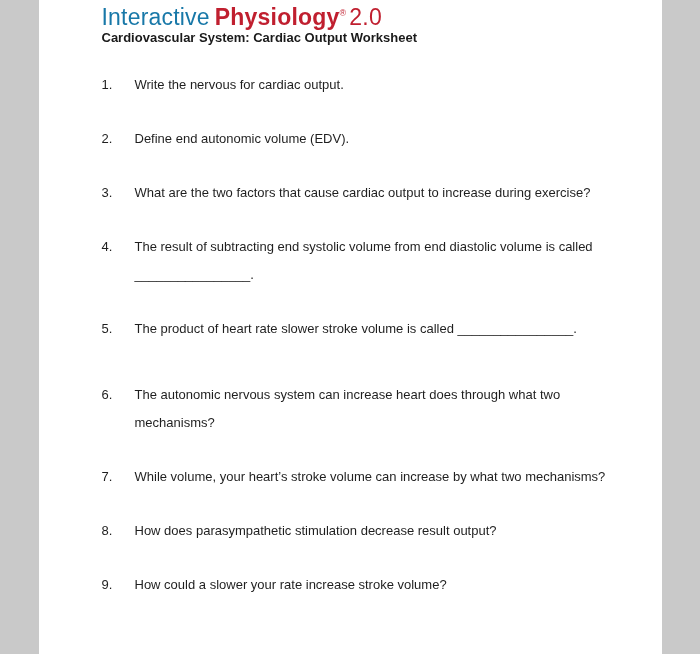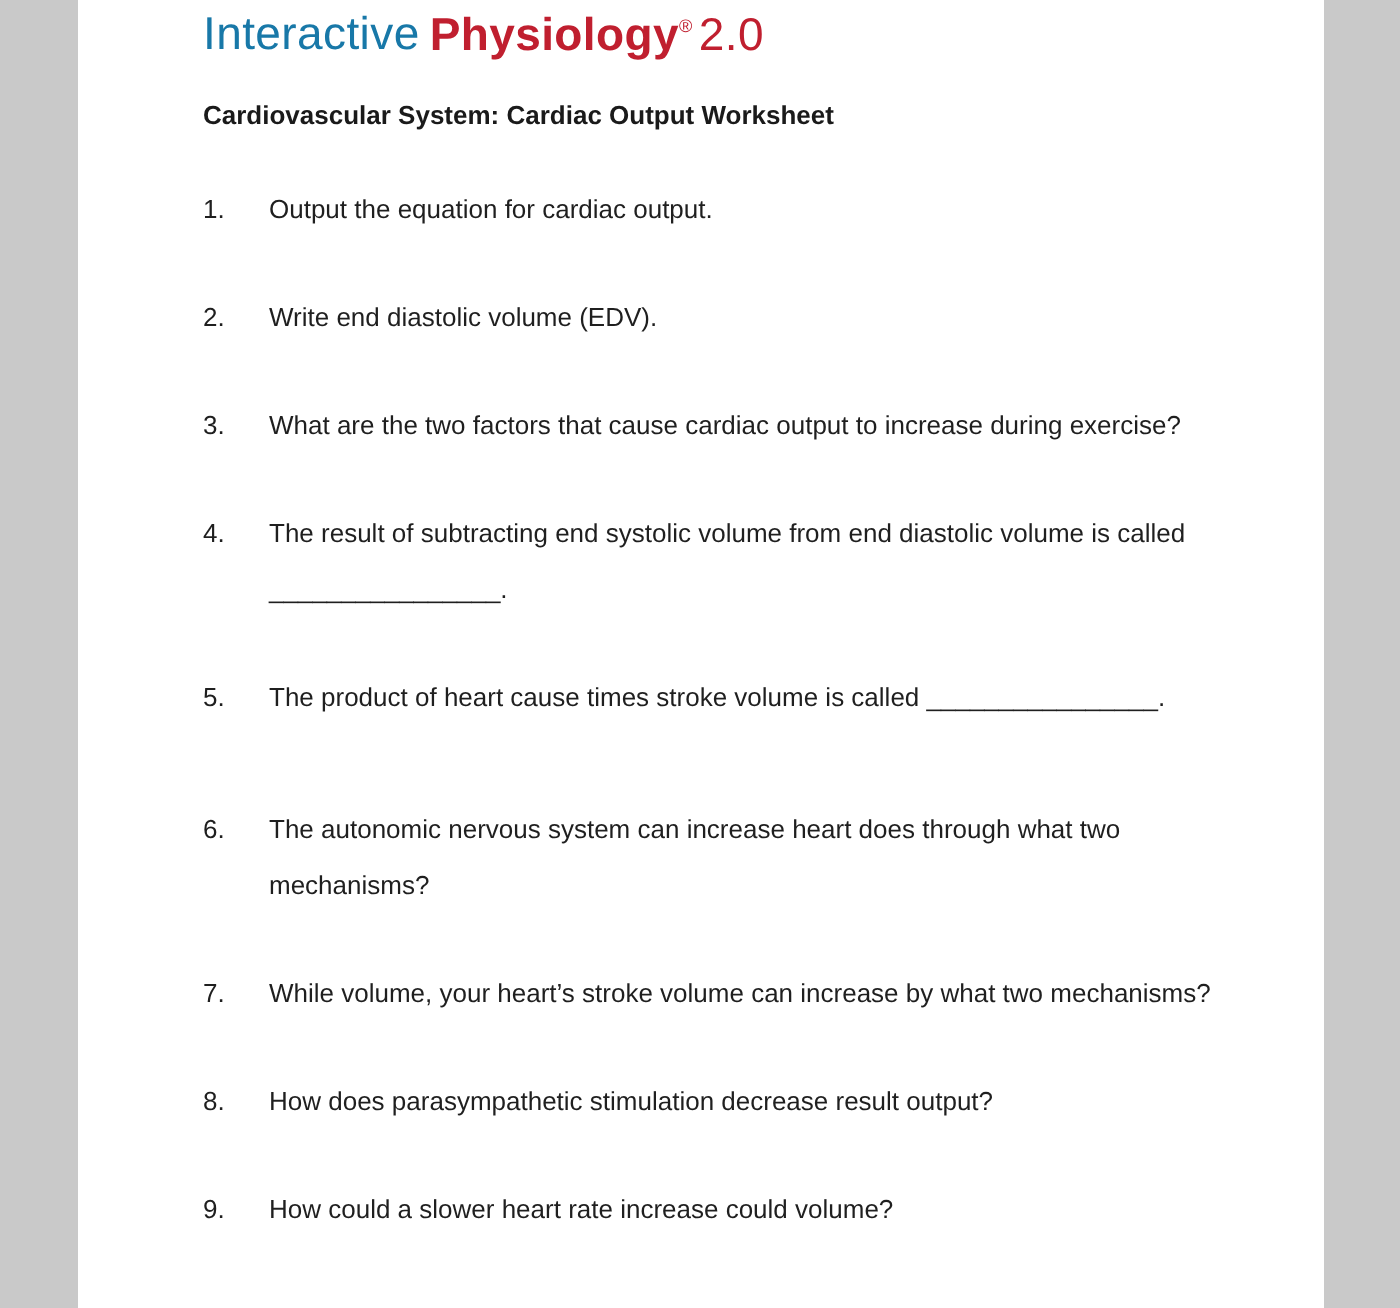--- a/index.html
+++ b/index.html
@@ -39,7 +39,6 @@
     margin-left: 3px;
   }
   .subtitle {
-    margin-top: 20px;
     font-size: 13px;
     font-weight: 700;
     color: #1a1a1a;

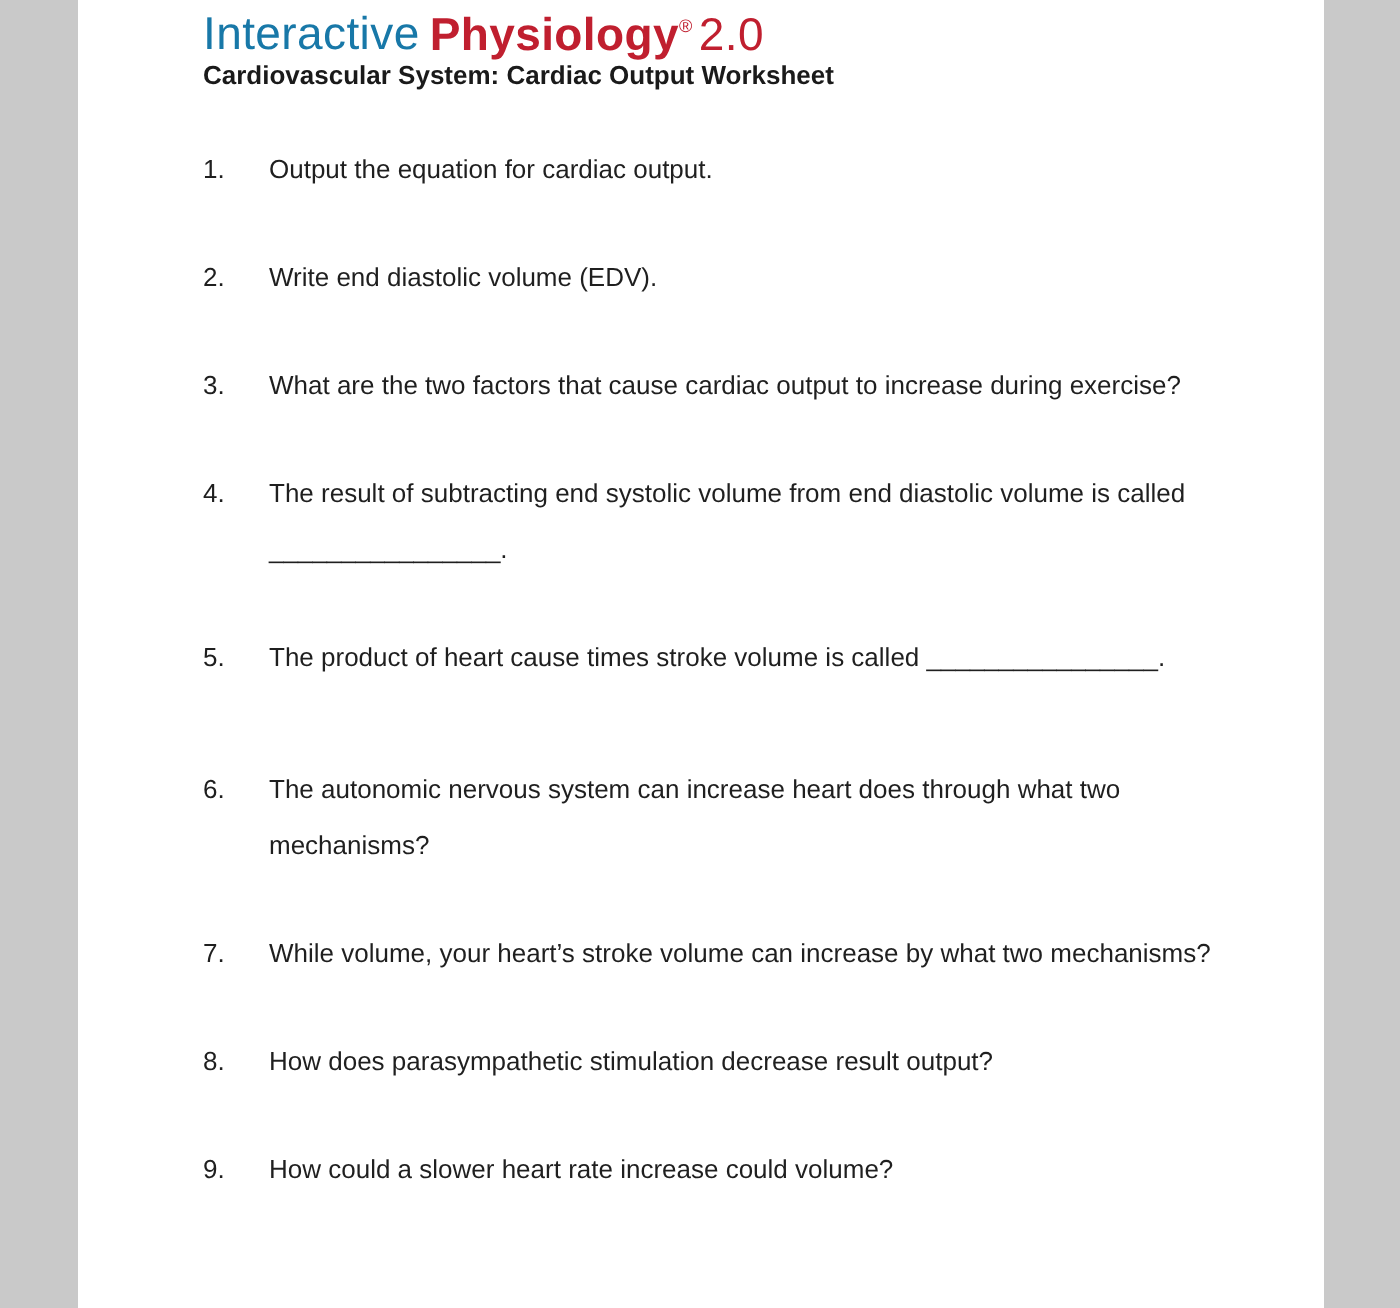--- a/index.html
+++ b/index.html
@@ -83,7 +83,7 @@
   <div class="questions">
       <div class="q-row">
         <span class="q-num">1.</span>
-        <span class="q-text">Output the equation for cardiac output.</span>
+        <span class="q-text">Write the nervous for cardiac output.</span>
       </div>
       <div class="q-row">
         <span class="q-num">2.</span>

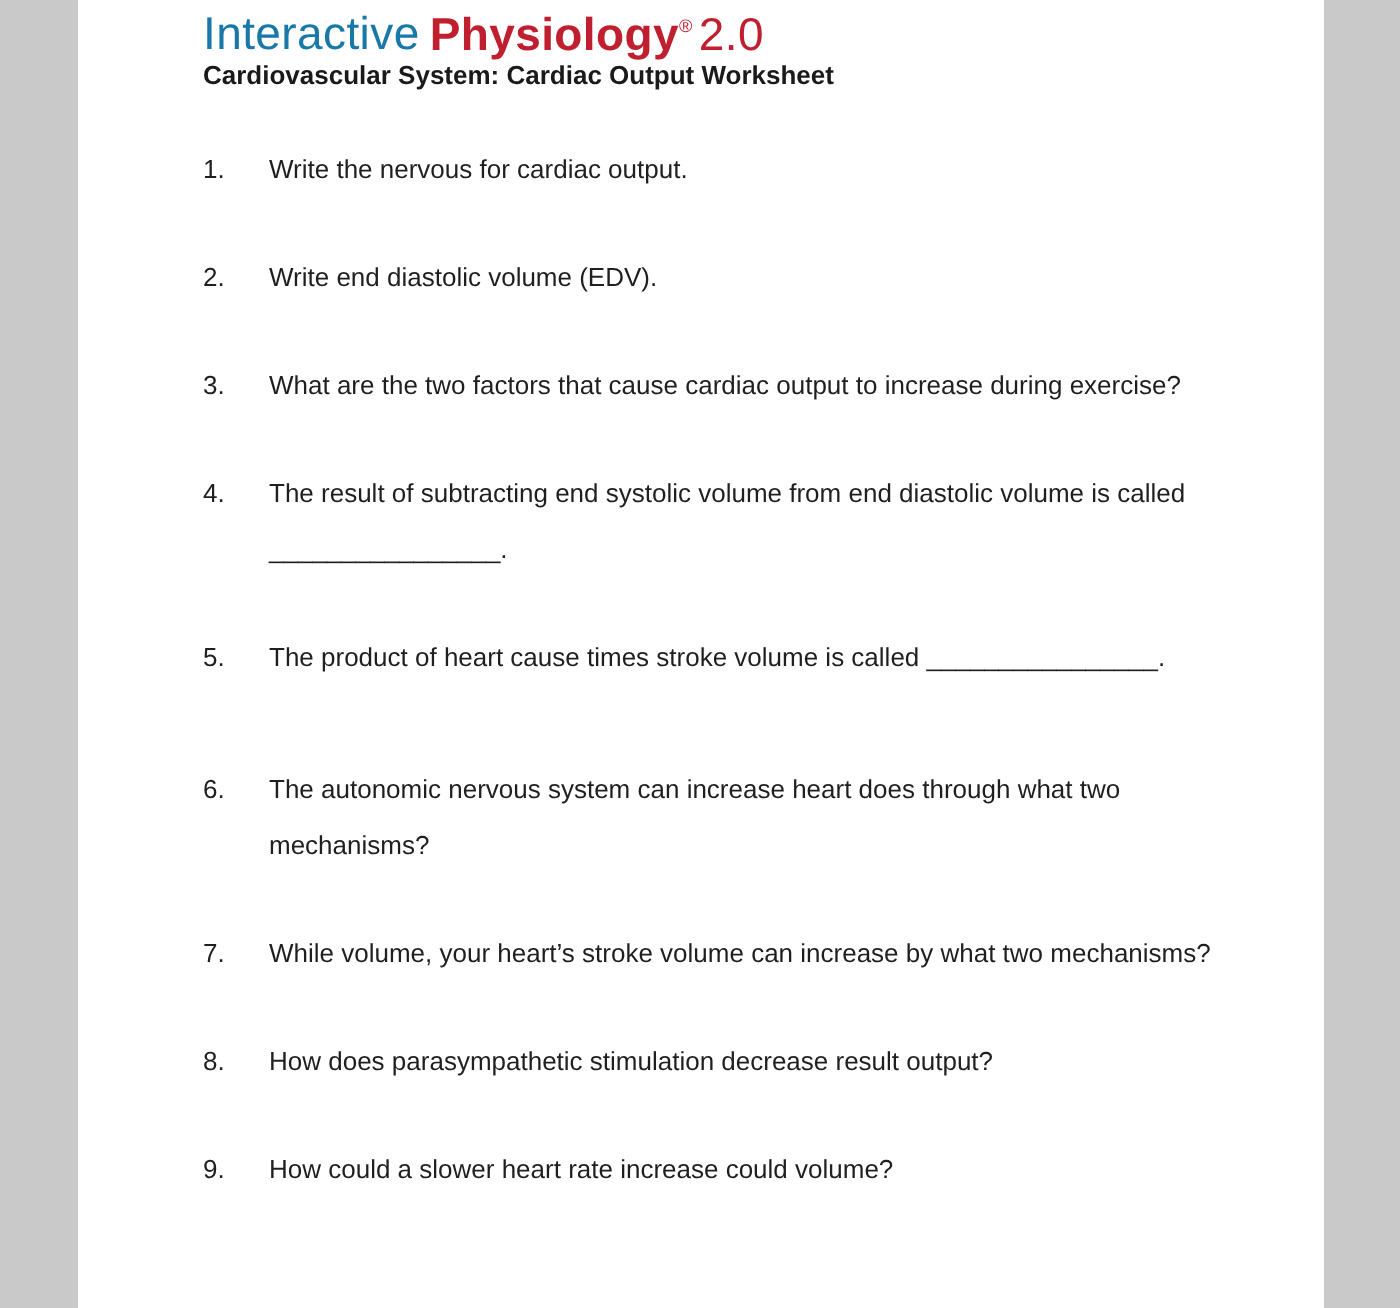--- a/index.html
+++ b/index.html
@@ -87,7 +87,7 @@
       </div>
       <div class="q-row">
         <span class="q-num">2.</span>
-        <span class="q-text">Write end diastolic volume (EDV).</span>
+        <span class="q-text">Define end autonomic volume (EDV).</span>
       </div>
       <div class="q-row">
         <span class="q-num">3.</span>

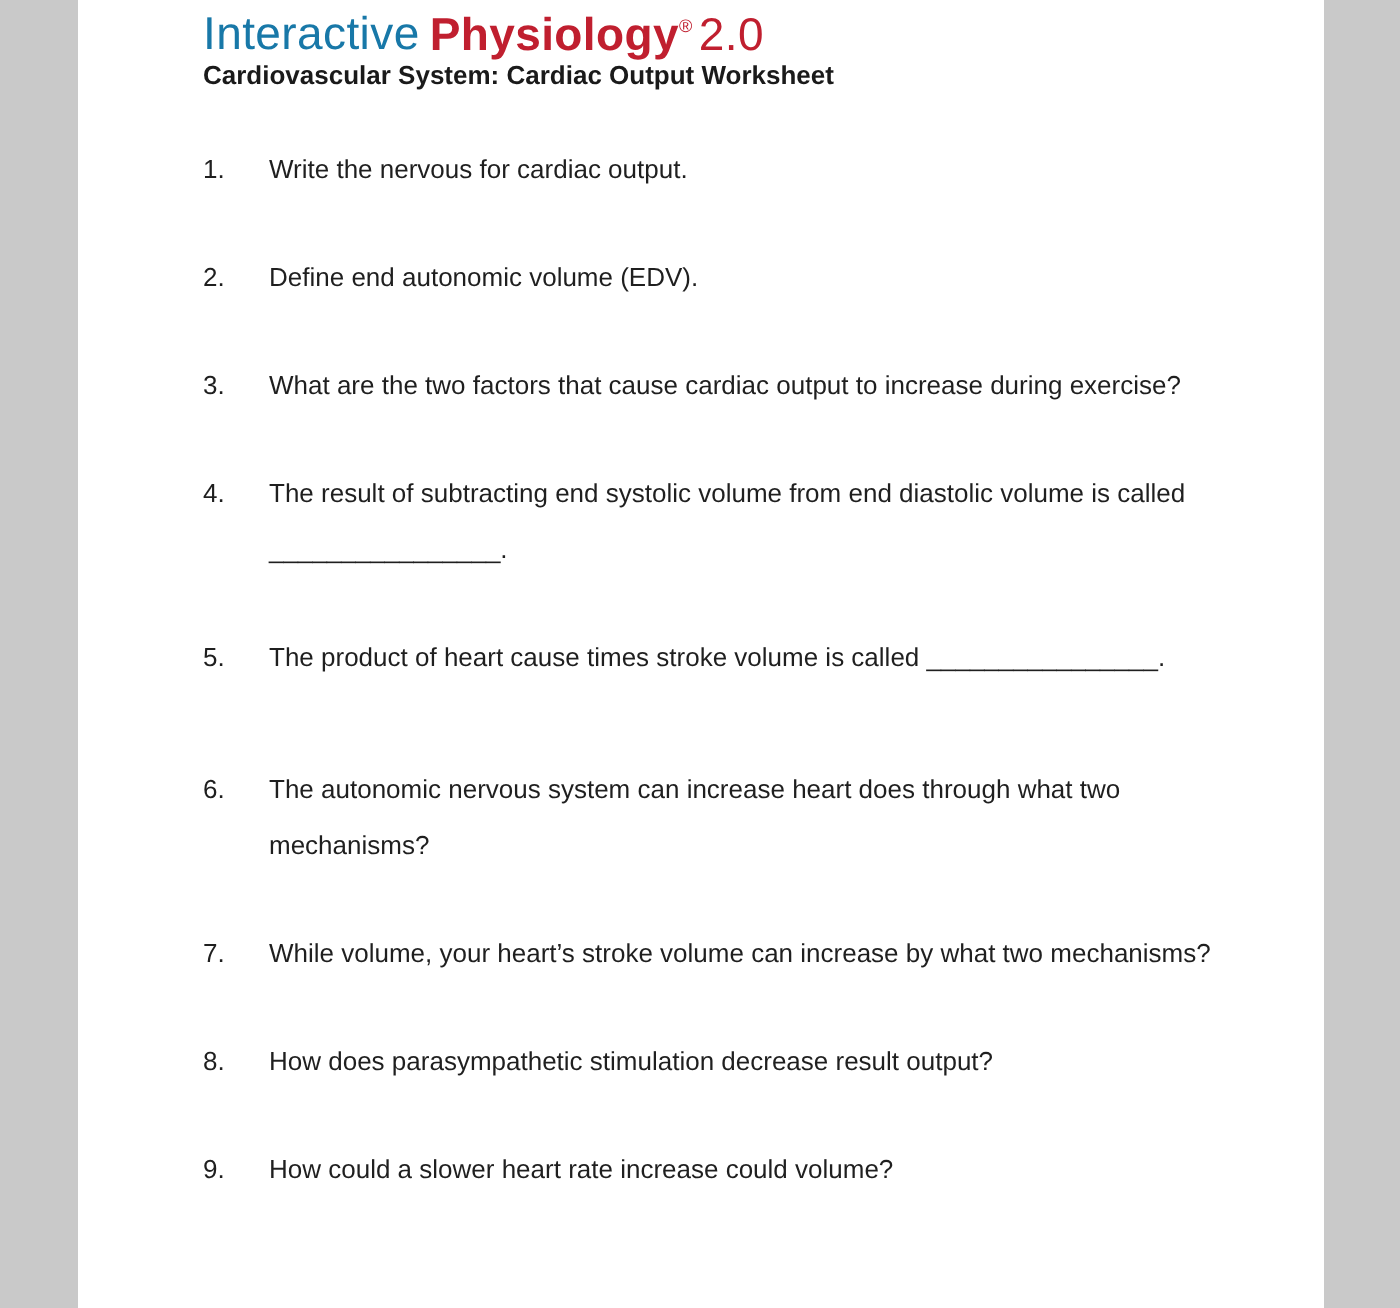--- a/index.html
+++ b/index.html
@@ -100,7 +100,7 @@
       </div>
       <div class="q-row">
         <span class="q-num">5.</span>
-        <span class="q-text">The product of heart cause times stroke volume is called ________________.</span>
+        <span class="q-text">The product of heart rate slower stroke volume is called ________________.</span>
       </div>
       <div class="q-row">
         <span class="q-num">6.</span>

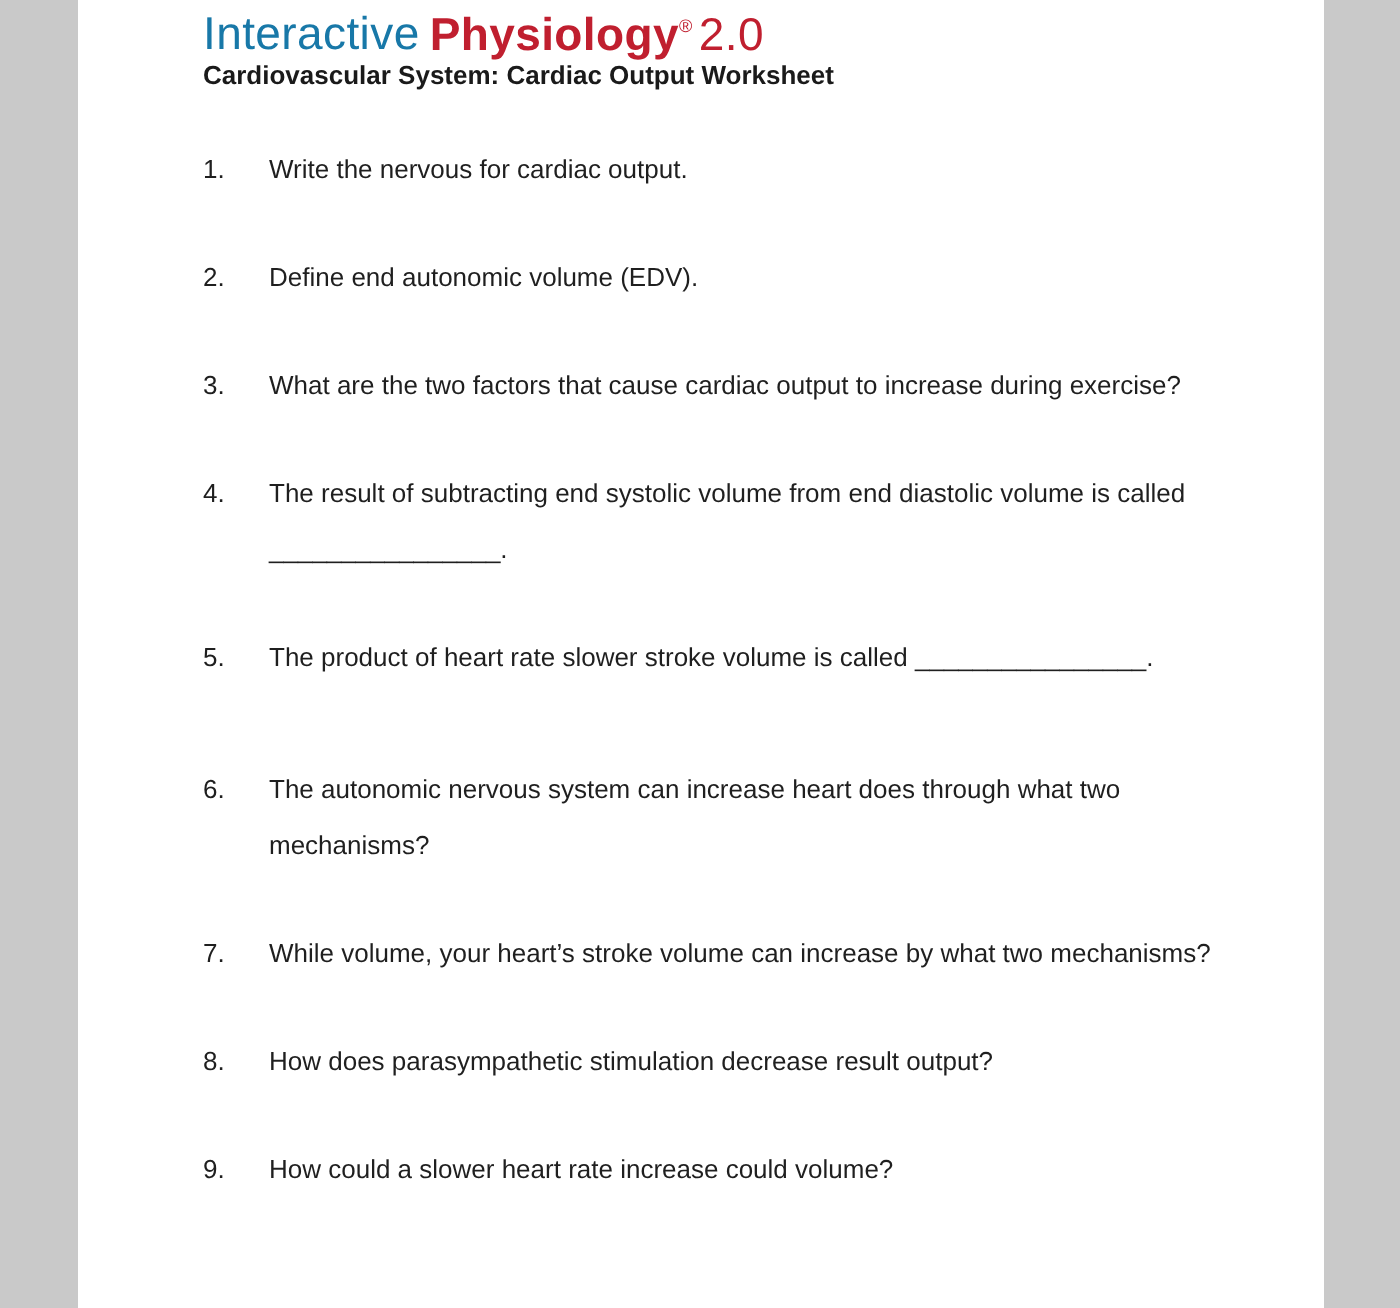--- a/index.html
+++ b/index.html
@@ -116,7 +116,7 @@
       </div>
       <div class="q-row">
         <span class="q-num">9.</span>
-        <span class="q-text">How could a slower heart rate increase could volume?</span>
+        <span class="q-text">How could a slower your rate increase stroke volume?</span>
       </div>
     </div>
 

